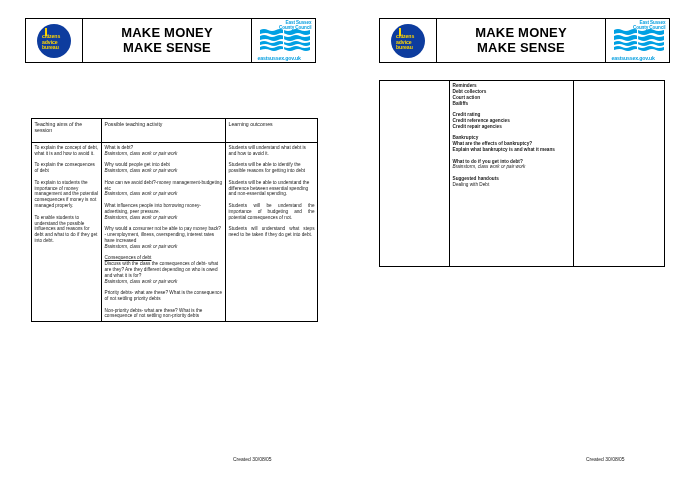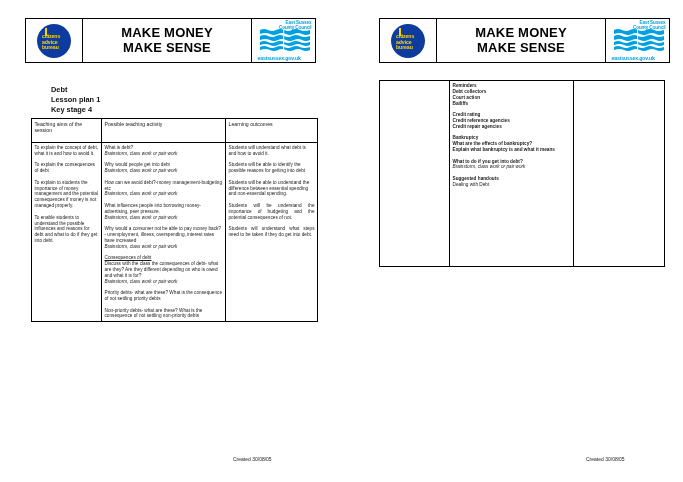--- a/index.html
+++ b/index.html
@@ -212,11 +212,6 @@
       </div>
     </div>
 
-    <div class="doc-heading" style="left:51px; top:85px;">
-      <div>Debt</div>
-      <div>Lesson plan 1</div>
-      <div>Key stage 4</div>
-    </div>
 
     <table class="lesson" style="left:31px; top:118px; width:286px;">
       <colgroup>

